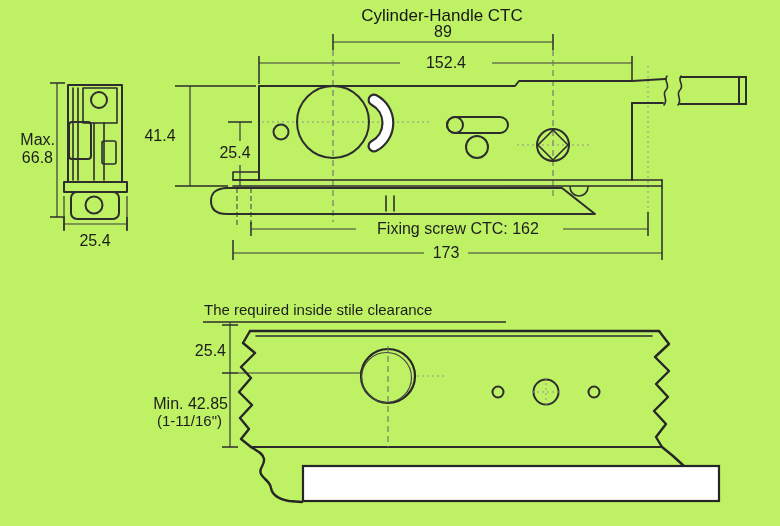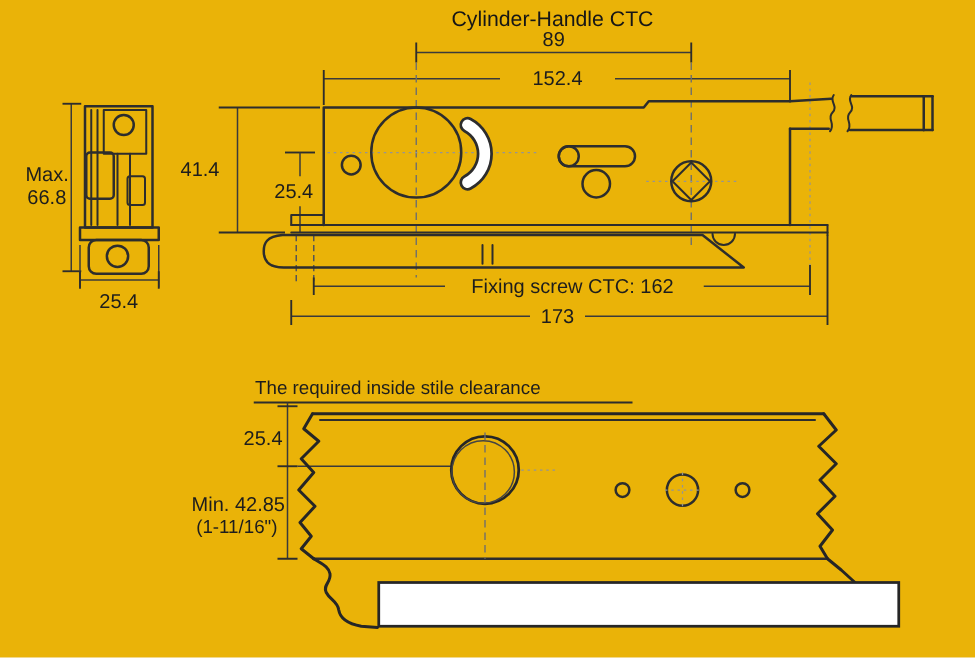--- a/index.html
+++ b/index.html
@@ -3,7 +3,7 @@
 <meta charset="utf-8">
 <style>
   html,body{margin:0;padding:0;background:#f6f6f6;}
-  .canvas{width:780px;height:526px;position:relative;background:#eab308;overflow:hidden;}
+  .canvas{width:780px;height:526px;position:relative;background:#bef264;overflow:hidden;}
   svg{display:block;}
   .ln{stroke:#2d2d2d;stroke-width:2;fill:none;stroke-linecap:round;stroke-linejoin:round;}
   .ln15{stroke:#2d2d2d;stroke-width:1.6;fill:none;stroke-linecap:round;stroke-linejoin:round;}

